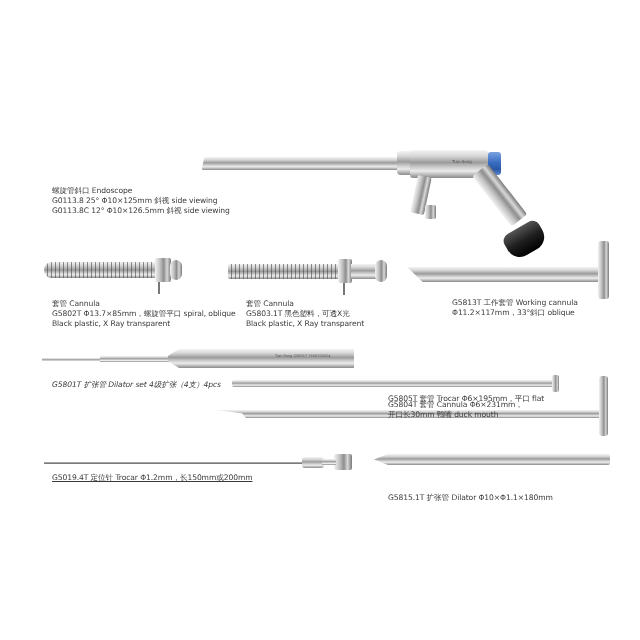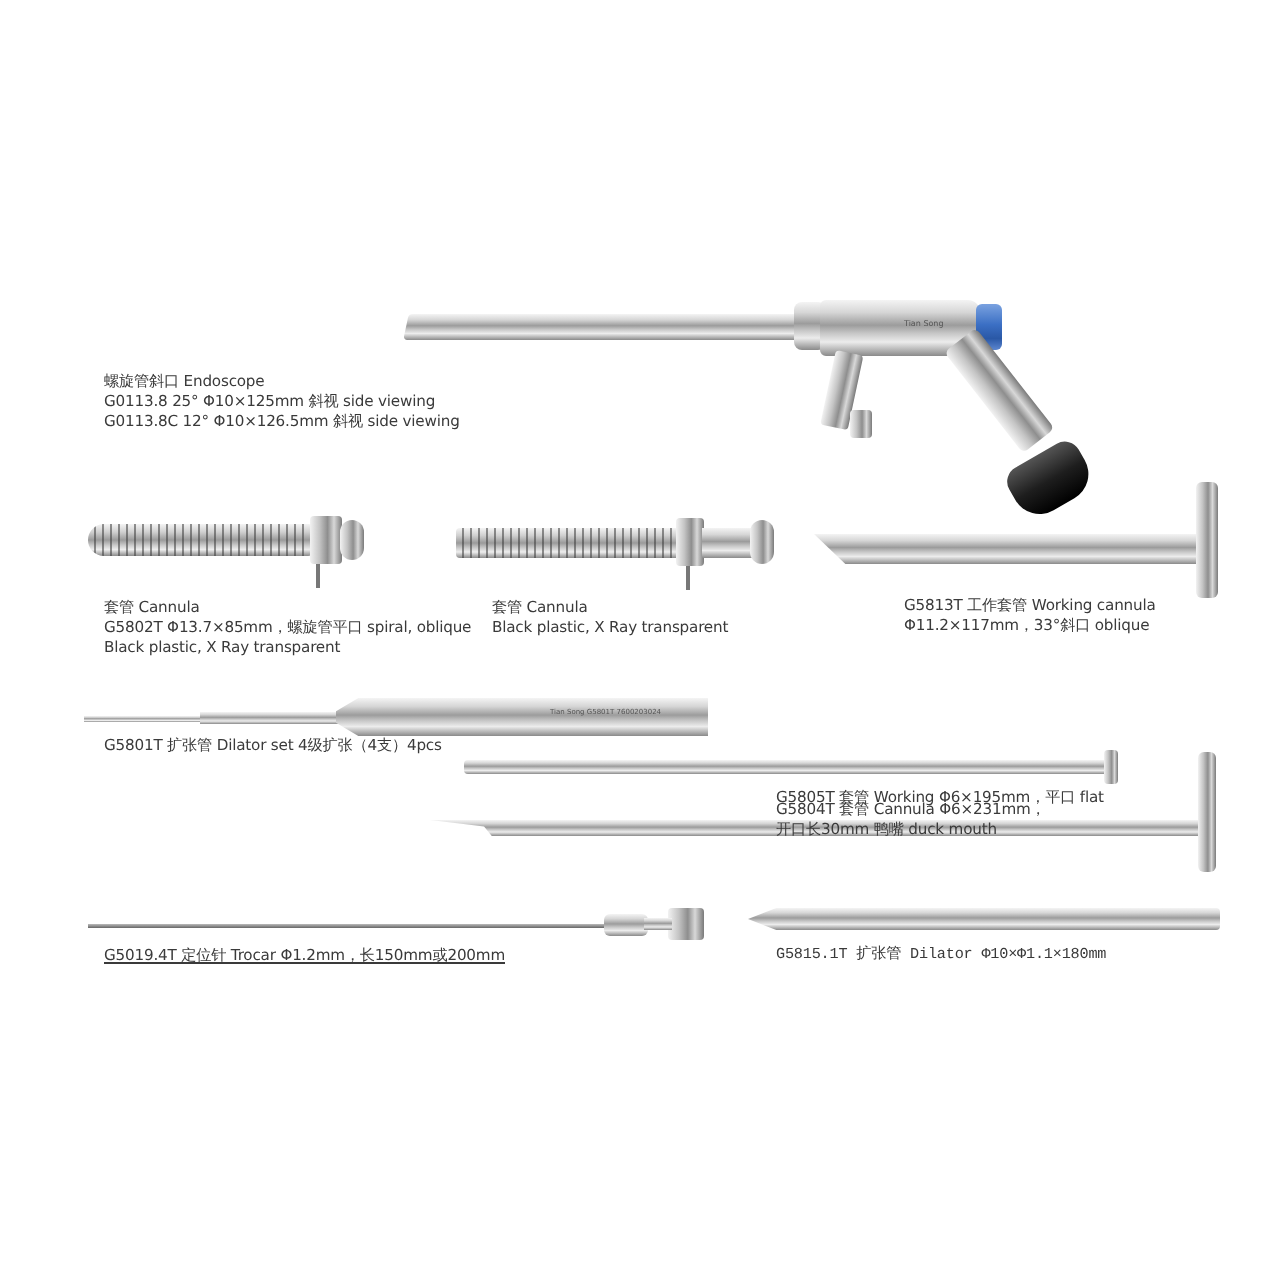--- a/index.html
+++ b/index.html
@@ -66,6 +66,7 @@
 <div class="abs" style="left:343px;top:283px;width:2px;height:12px;background:#777;"></div>
 <div class="lbl" style="left:246px;top:299px;">
   <div>套管 Cannula</div>
+  <div>G5803.1T  黑色塑料，可透X光</div>
   <div>Black plastic, X Ray transparent</div>
 </div>
 

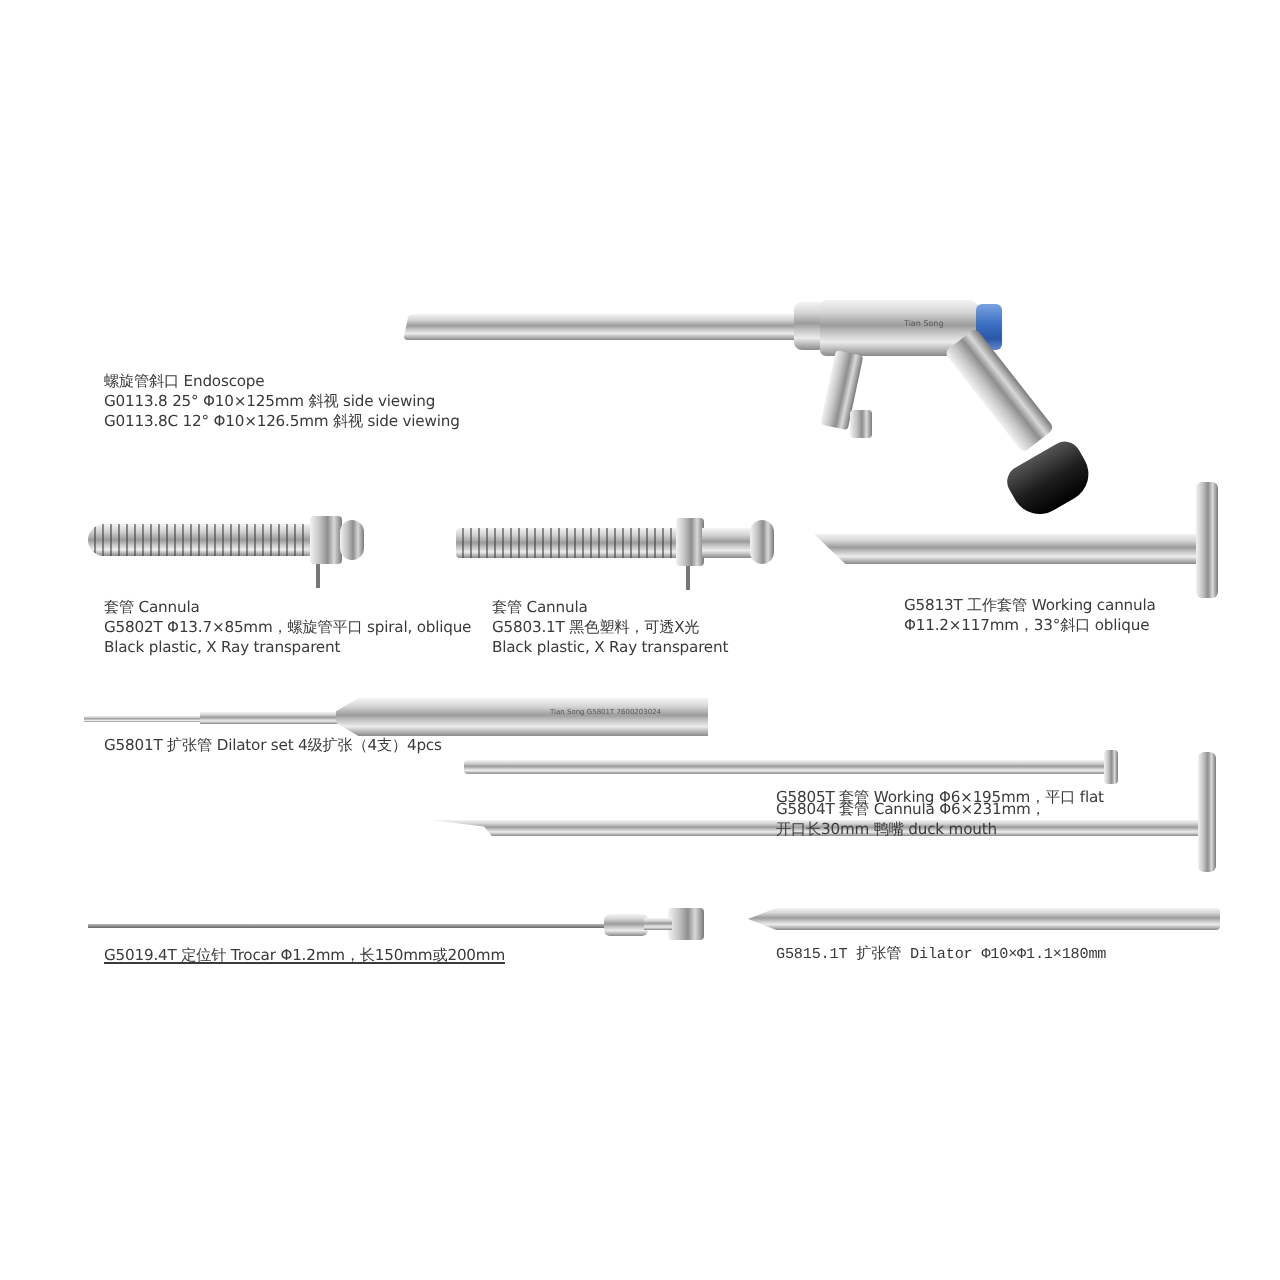--- a/index.html
+++ b/index.html
@@ -81,7 +81,7 @@
 <div class="abs metal" style="left:100px;top:356px;width:70px;height:6px;"></div>
 <div class="abs metal" style="left:168px;top:349px;width:186px;height:19px;clip-path:polygon(0 35%,6% 0,100% 0,100% 100%,6% 100%,0 65%);"></div>
 <div class="abs" style="left:275px;top:354px;font-size:3.5px;color:#555;">Tian Song   G5801T   7600203024</div>
-<div class="lbl" style="left:52px;top:368px;">
+<div class="lbl" style="left:52px;top:380px;font-style:italic;">
   <div>G5801T 扩张管 Dilator set 4级扩张（4支）4pcs</div>
 </div>
 

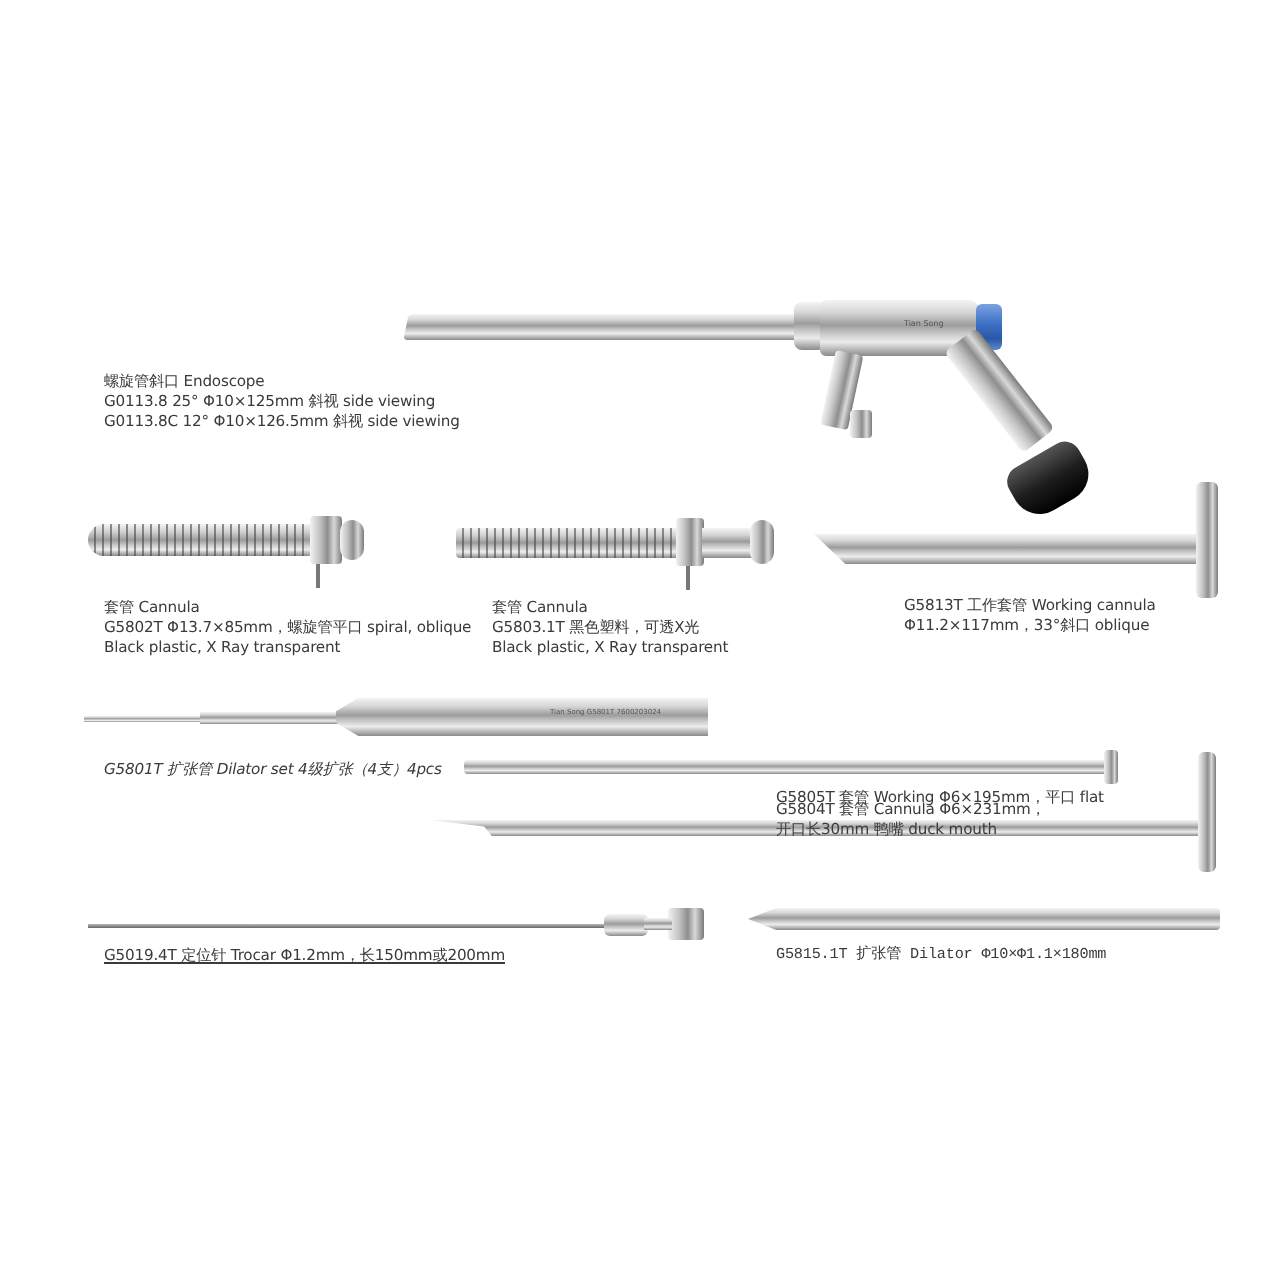--- a/index.html
+++ b/index.html
@@ -88,7 +88,7 @@
 <div class="abs metal" style="left:232px;top:380px;width:322px;height:7px;border-radius:2px;"></div>
 <div class="abs metal-v" style="left:552px;top:375px;width:7px;height:17px;border-radius:2px;"></div>
 <div class="lbl" style="left:388px;top:394px;">
-  <div>G5805T 套管 Working Φ6×195mm，平口 flat</div>
+  <div>G5805T 套管 Trocar Φ6×195mm，平口 flat</div>
 </div>
 
 <div class="abs metal" style="left:215px;top:410px;width:386px;height:8px;clip-path:polygon(0 0,100% 0,100% 100%,8% 100%,7% 40%);"></div>

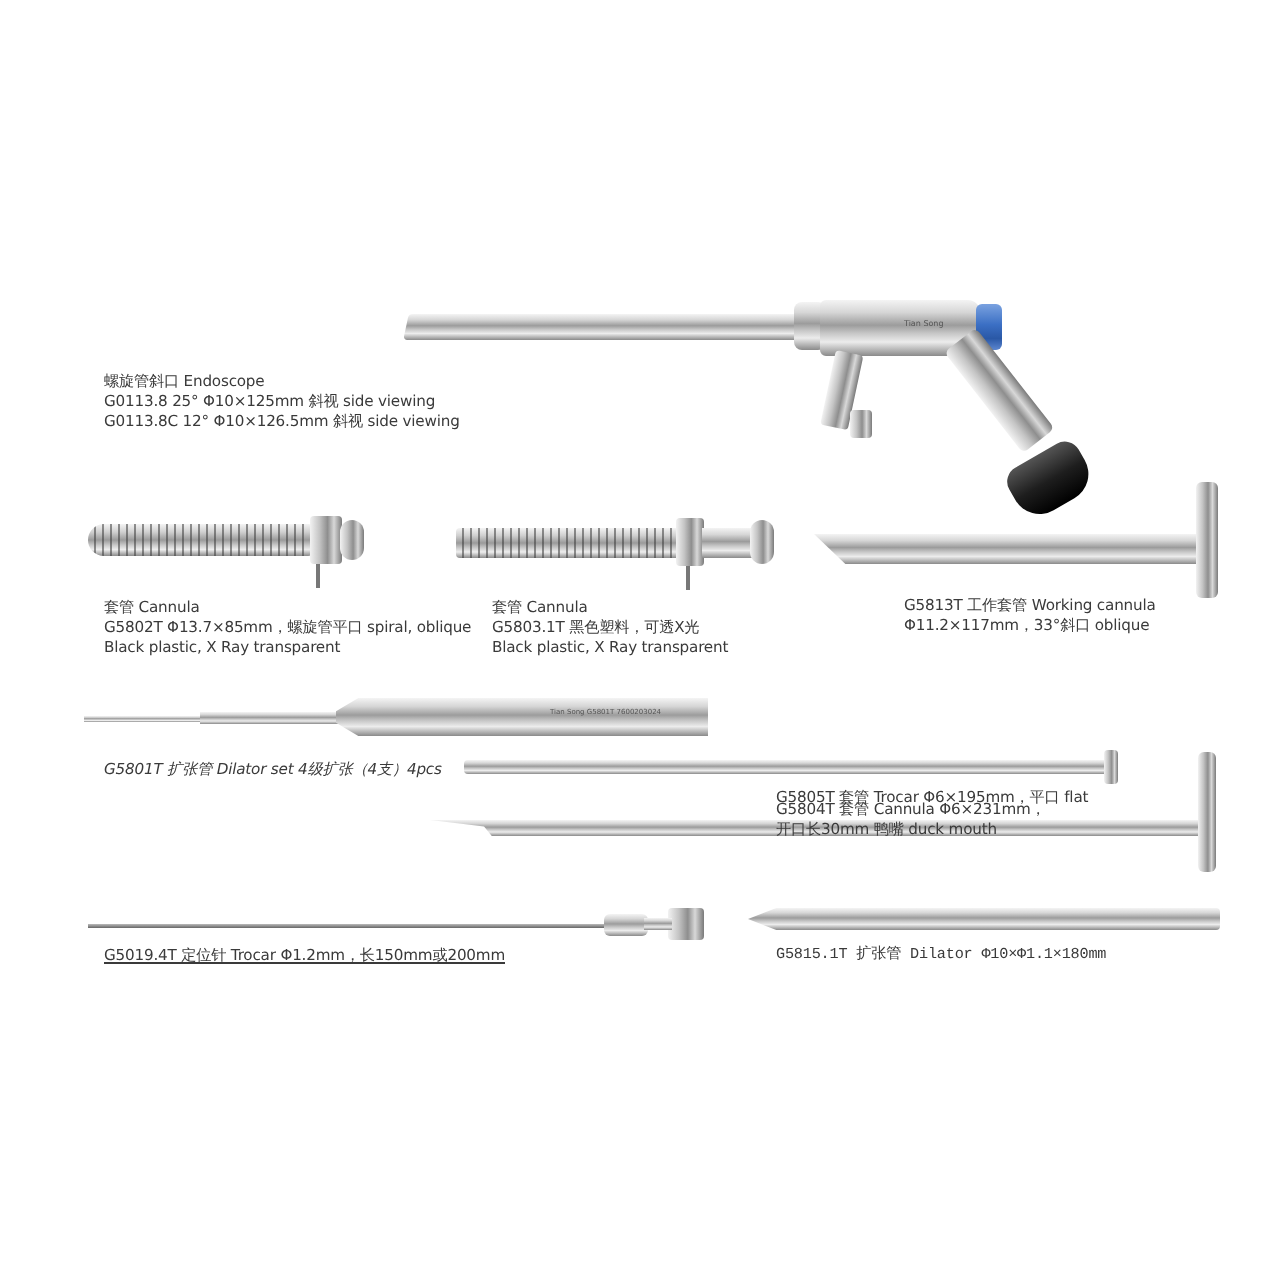--- a/index.html
+++ b/index.html
@@ -107,7 +107,7 @@
 </div>
 
 <div class="abs metal" style="left:374px;top:454px;width:236px;height:11px;clip-path:polygon(0 50%,6% 0,100% 0,100% 100%,6% 100%);border-radius:0 2px 2px 0;"></div>
-<div class="lbl" style="left:388px;top:473px;font-family:Liberation Mono, monospace;">
+<div class="lbl" style="left:388px;top:493px;">
   <div>G5815.1T 扩张管 Dilator Φ10×Φ1.1×180mm</div>
 </div>
 

